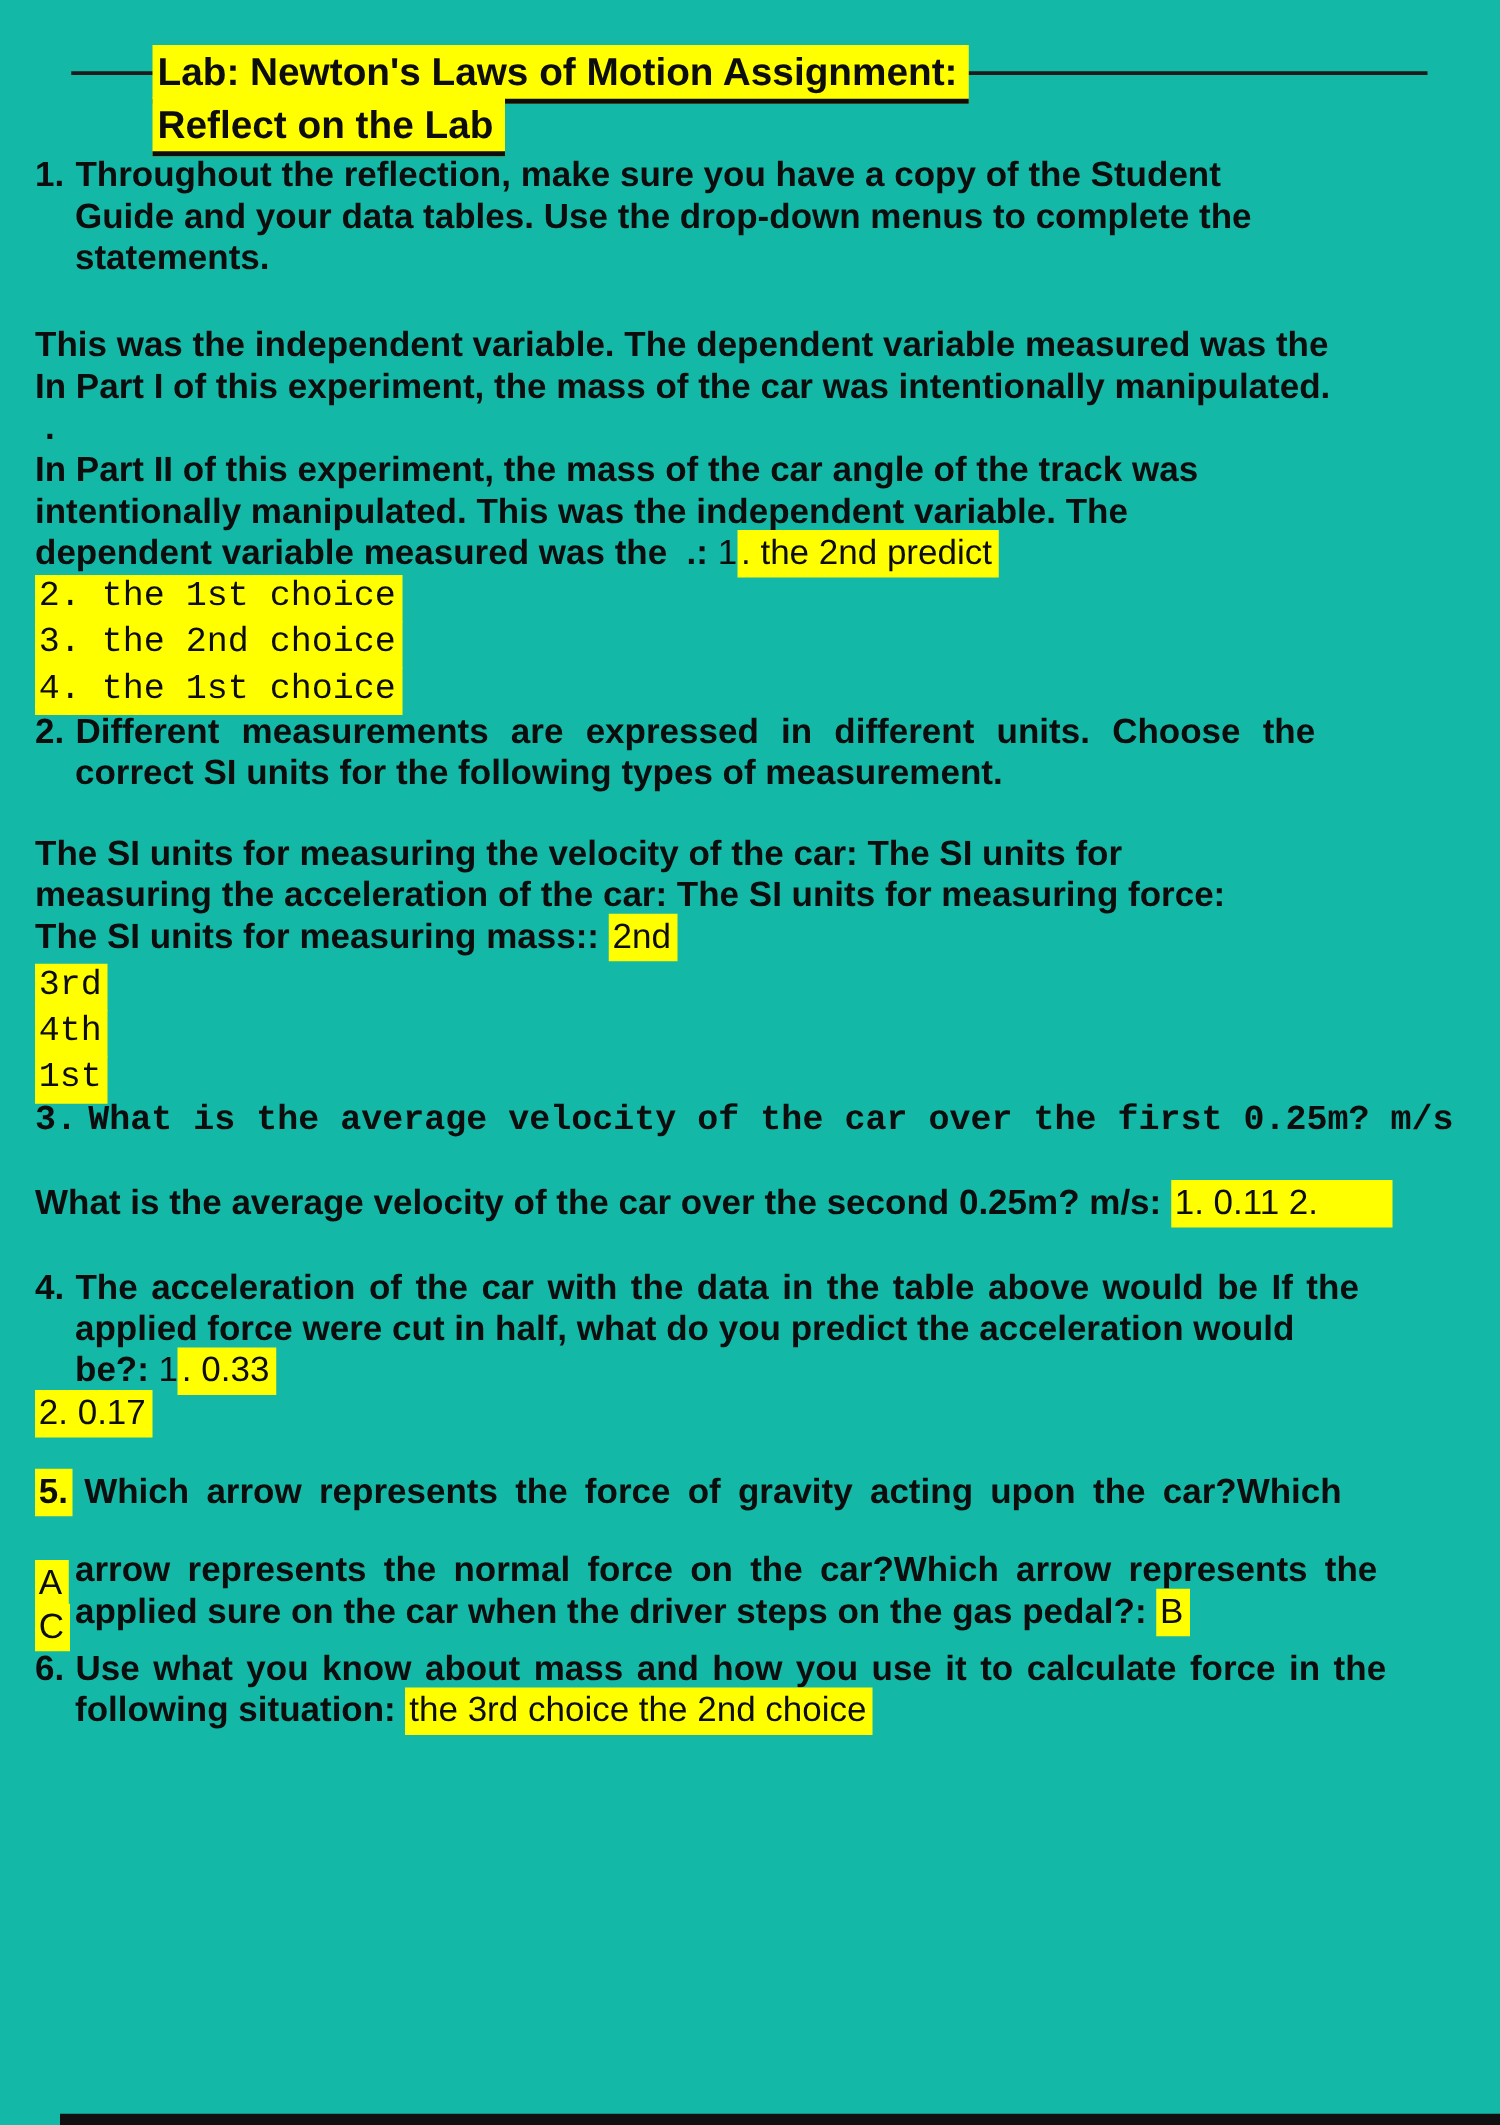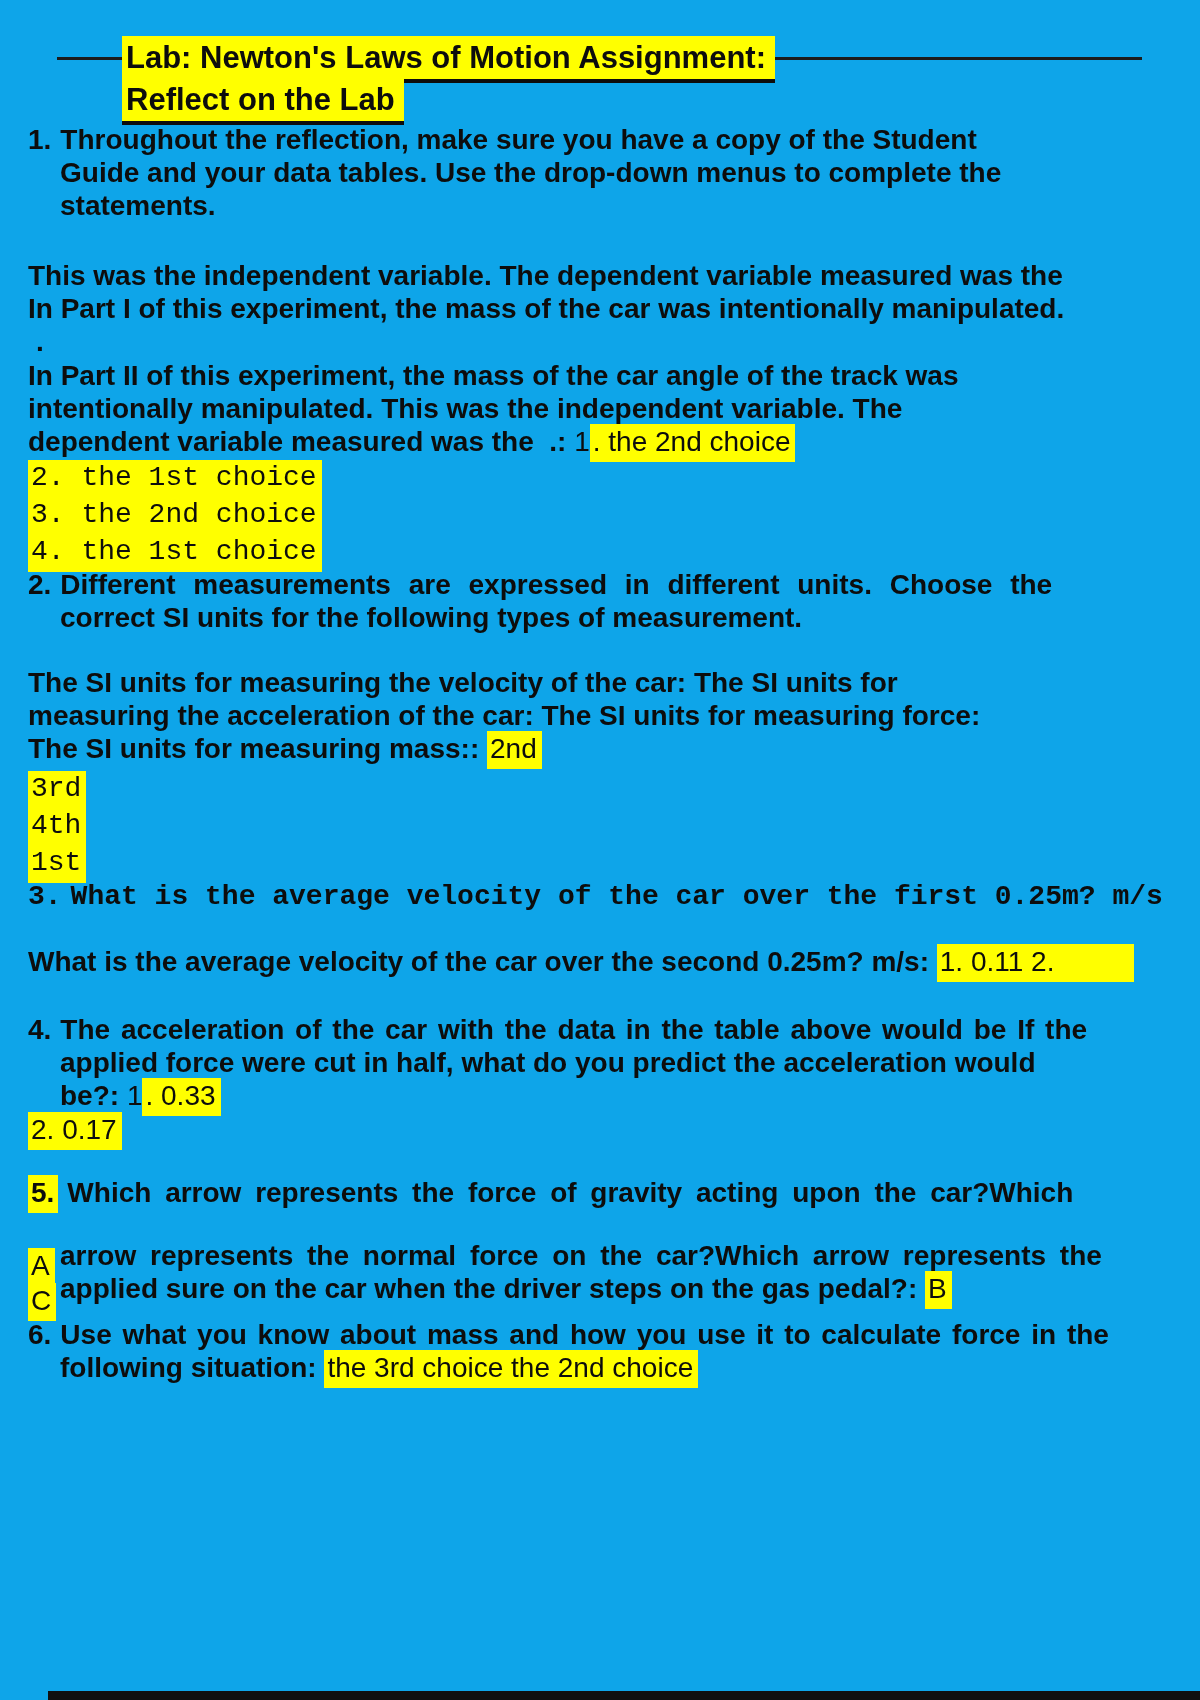--- a/index.html
+++ b/index.html
@@ -6,7 +6,7 @@
   .page{
     position:relative;
     width:1200px;height:1700px;
-    background:#0ea5e9;
+    background:#14b8a6;
     overflow:hidden;
     font-family:"Liberation Sans","DejaVu Sans",sans-serif;
     font-size:28px;

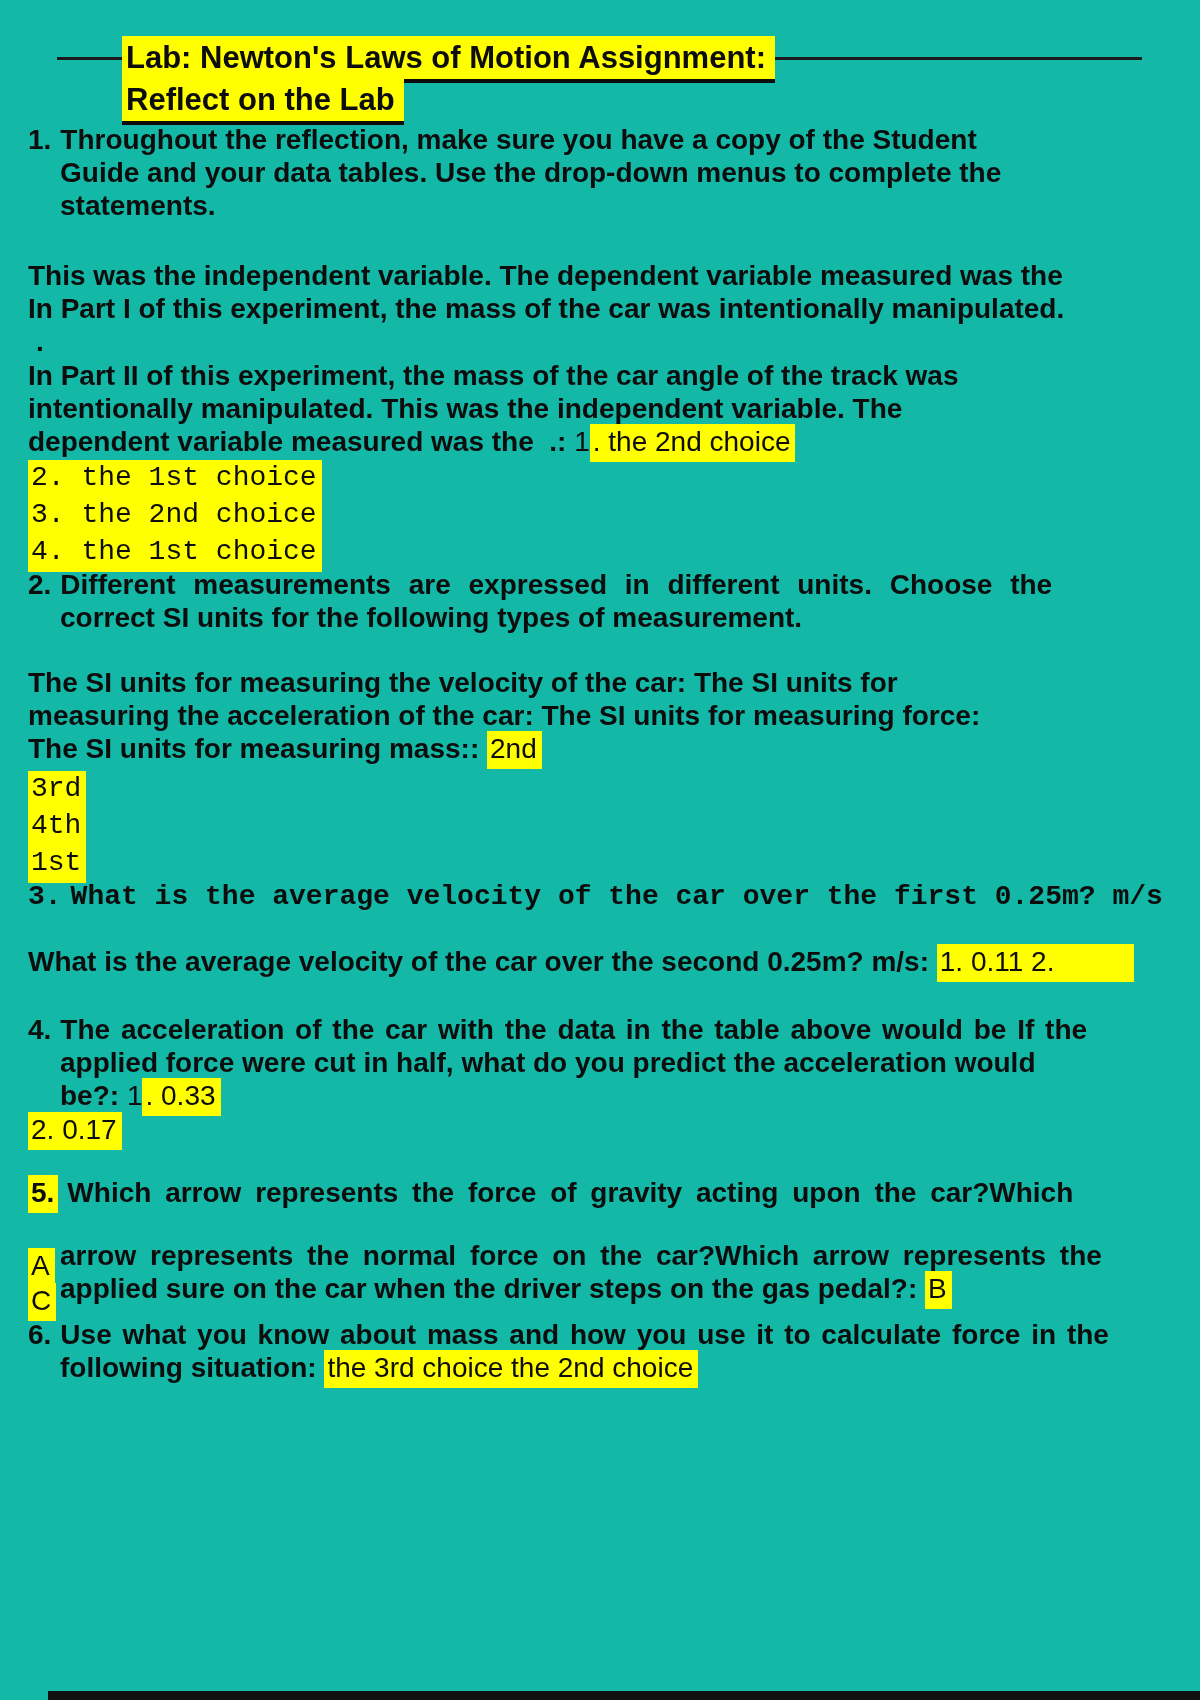--- a/index.html
+++ b/index.html
@@ -64,7 +64,7 @@
   <div class="abs" style="top:359px;">
     <div class="line">In Part II of this experiment, the mass of the car angle of the track was</div>
     <div class="line">intentionally manipulated. This was the independent variable. The</div>
-    <div class="line"><span>dependent variable measured was the&nbsp; .: </span><span class="r">1</span><span class="hl">. the 2nd choice</span></div>
+    <div class="line"><span>dependent variable measured was the&nbsp; .: </span><span class="r">1</span><span class="hl">. the 2nd predict</span></div>
   </div>
 
   <div class="abs opts37" style="top:459px;">

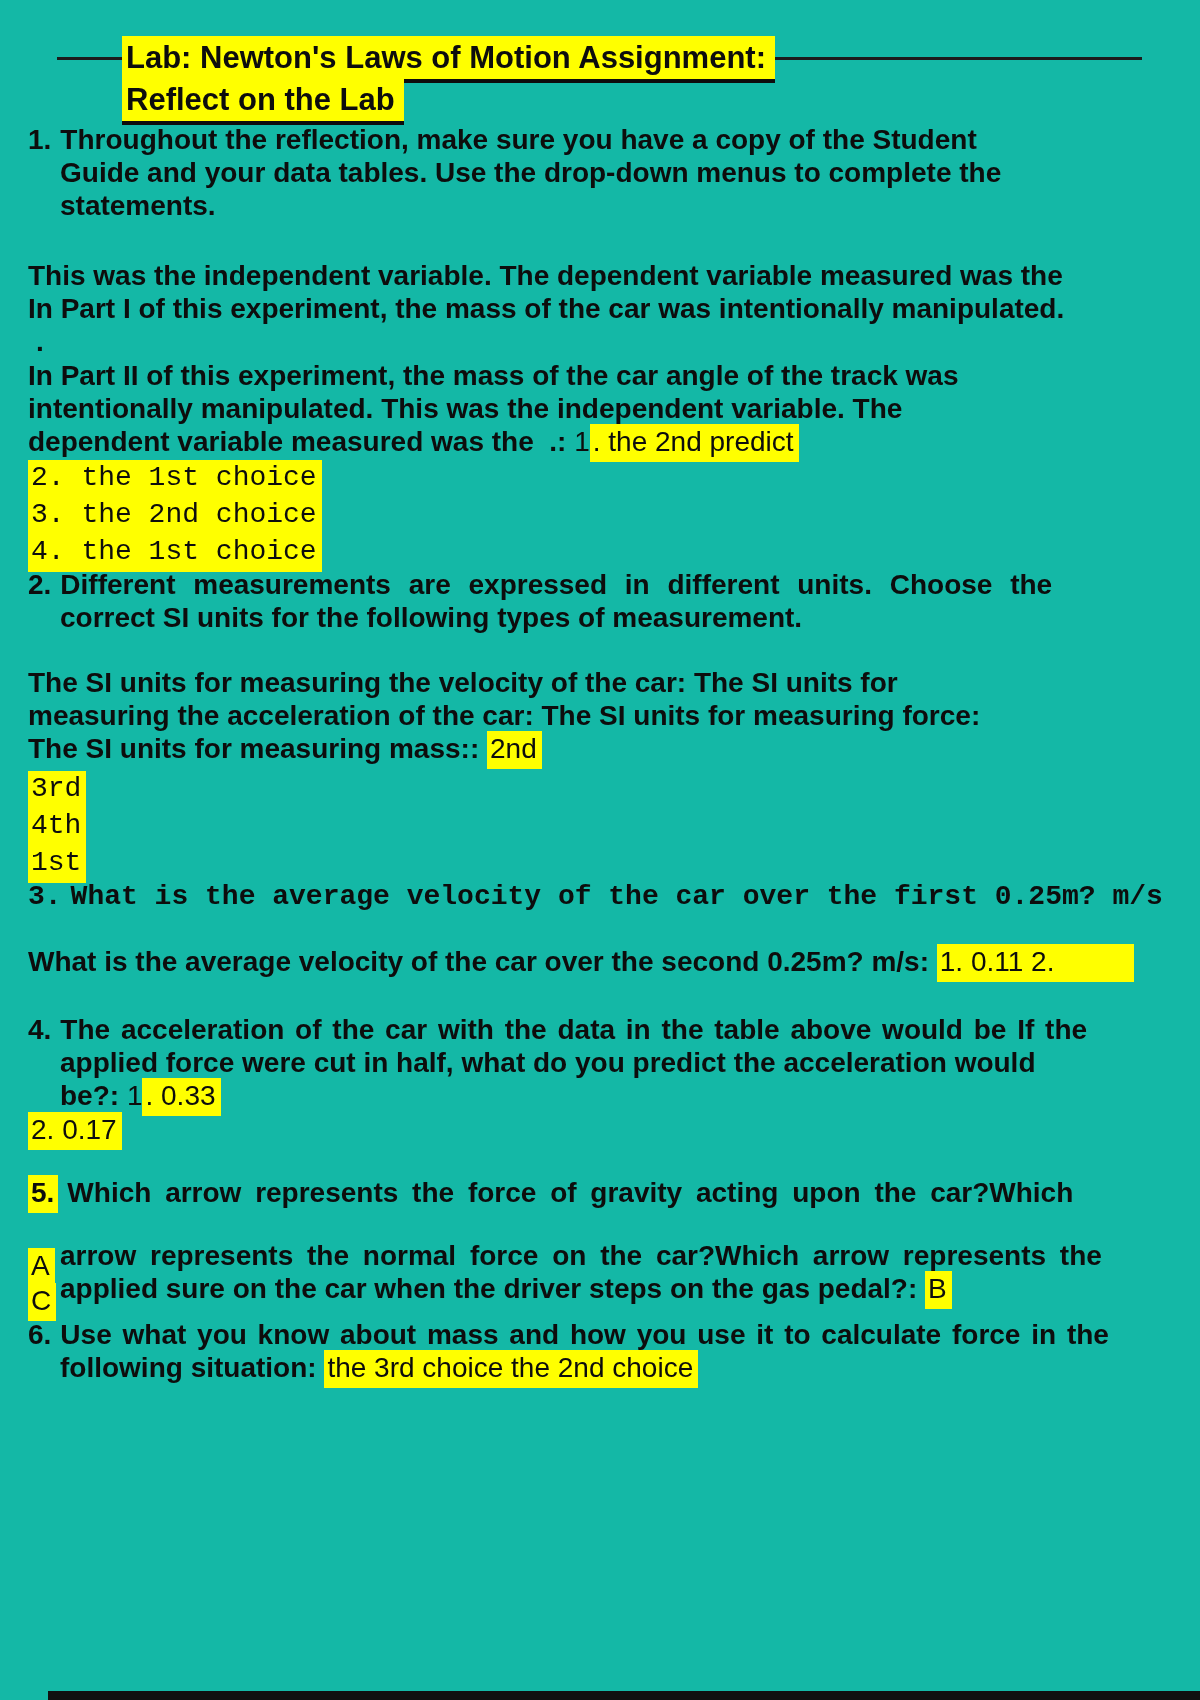--- a/index.html
+++ b/index.html
@@ -34,7 +34,7 @@
   .opts37 .line{line-height:37px;height:37px;font-family:Liberation Mono, monospace;}
   .opts35 .line{line-height:35px;height:35px;}
   .opts32 .line{line-height:32px;height:32px;}
-  .cut-right{padding-right:80px;margin-top:44px;}
+  .cut-right{padding-right:60px;margin-top:44px;}
   .bottom-bar{position:absolute;top:1691px;left:48px;width:1152px;height:9px;background:#101010;}
 </style>
 </head>

